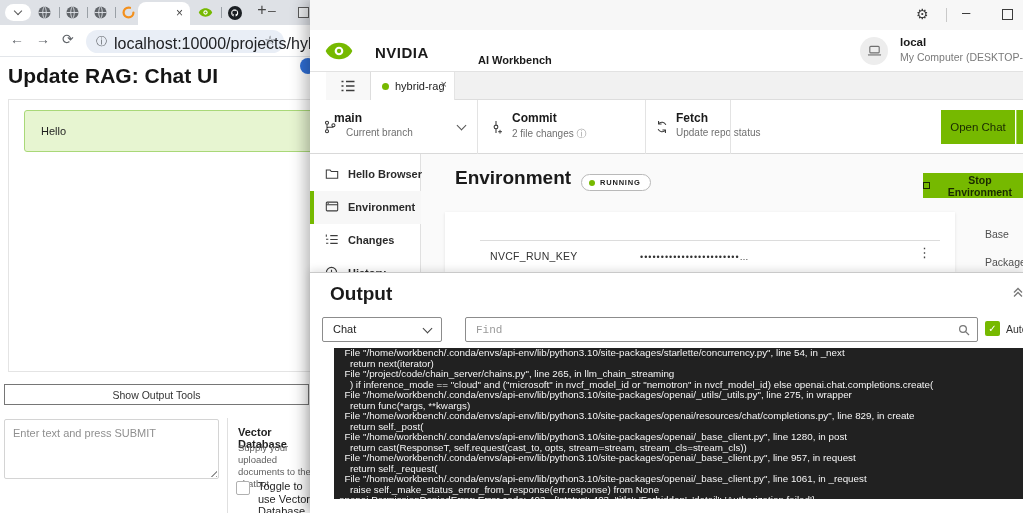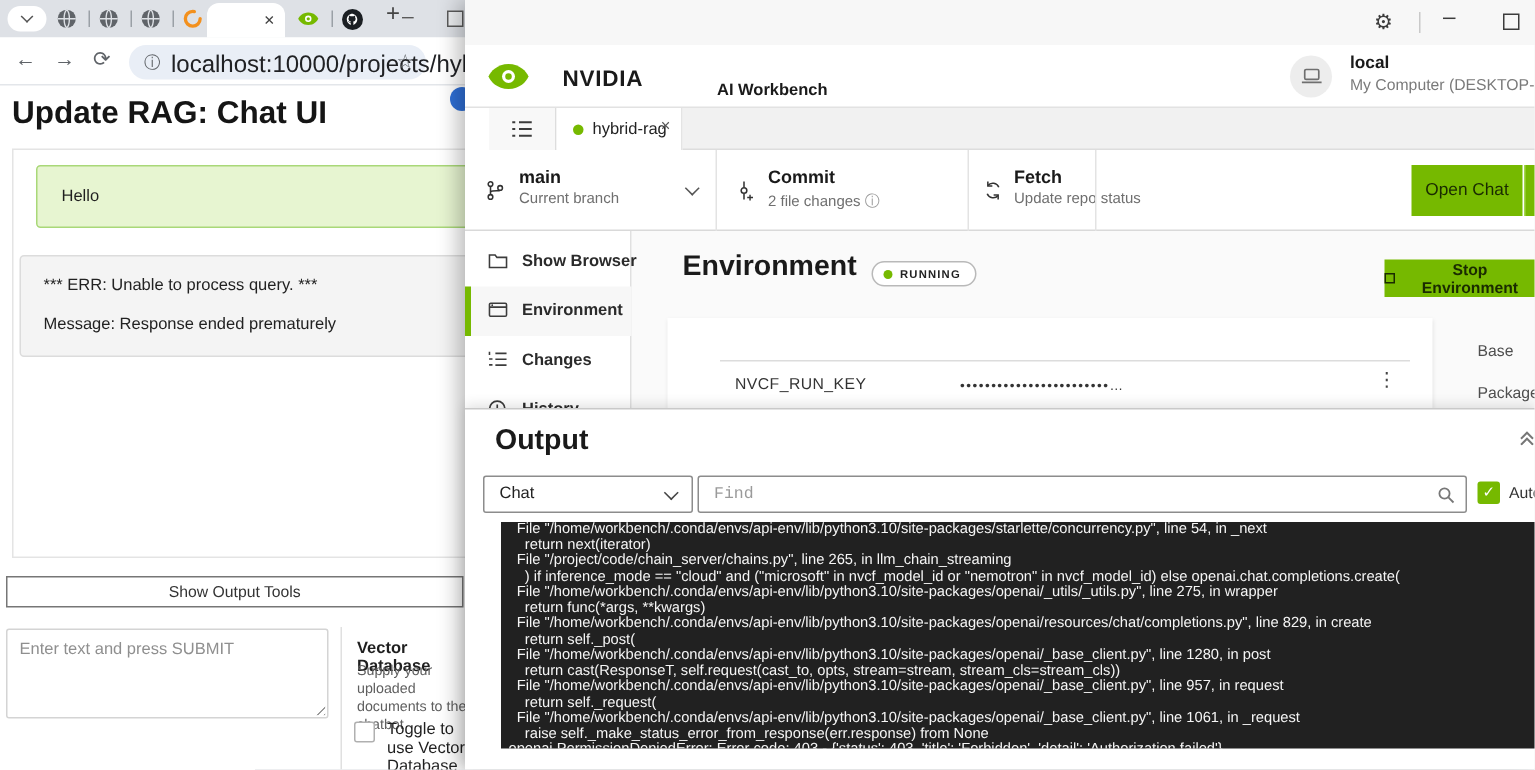--- a/index.html
+++ b/index.html
@@ -239,7 +239,7 @@
           <circle cx="11" cy="6" r="1.8" fill="none" stroke="#333" stroke-width="1.2"></circle>
           <path d="M3.5 4.8v6.4M3.5 9.5c0-2.2 7.5-.7 7.5-1.7" fill="none" stroke="#333" stroke-width="1.2"></path>
         </svg>
-      <span class="git-title" style="left:36px">main</span>
+      <span class="git-title" style="left:24px">main</span>
       <span class="git-sub" style="left:36px">Current branch</span>
       <span class="chev-d" style="position:absolute;left:148px;top:22px"></span>
     </div>

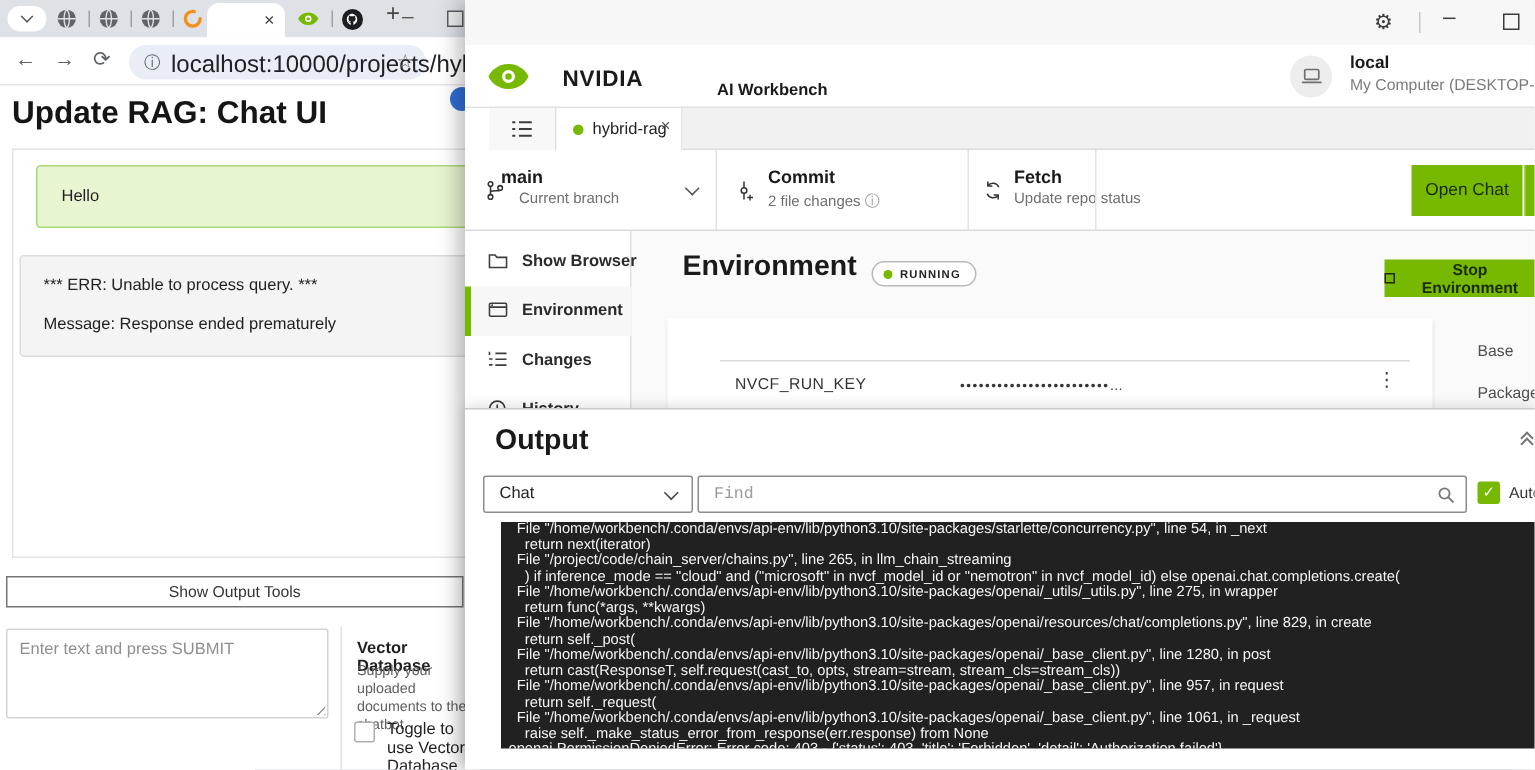--- a/index.html
+++ b/index.html
@@ -274,7 +274,7 @@
         <svg class="side-ic" width="14" height="13" viewBox="0 0 16 14">
             <path d="M1.5 4v8.5h13V4.8H7.2L5.8 3H1.5z" fill="none" stroke="#3c3c3c" stroke-width="1.2"></path>
           </svg>
-        <span class="side-label">Show Browser</span>
+        <span class="side-label">Hello Browser</span>
       </div>
       <div class="side-item active" style="top:37px">
         <span class="bar"></span>

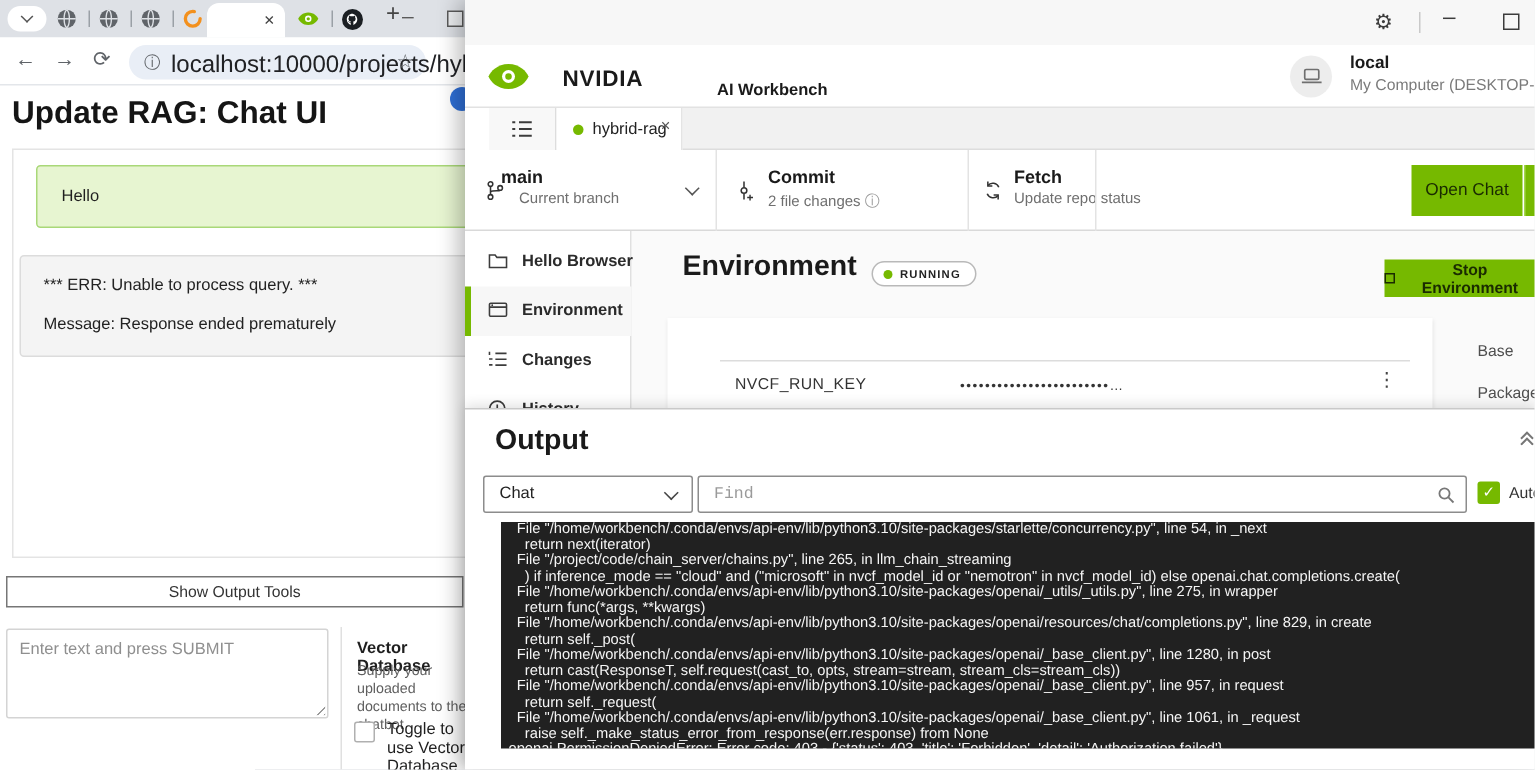--- a/index.html
+++ b/index.html
@@ -172,10 +172,6 @@
   <div class="bubble-user">
     <span>Hello</span>
   </div>
-  <div class="bubble-err">
-    <p style="top:13px">*** ERR: Unable to process query. ***</p>
-    <p style="top:39px">Message: Response ended prematurely</p>
-  </div>
 
   <button class="show-btn">
       <span>Show Output Tools</span>

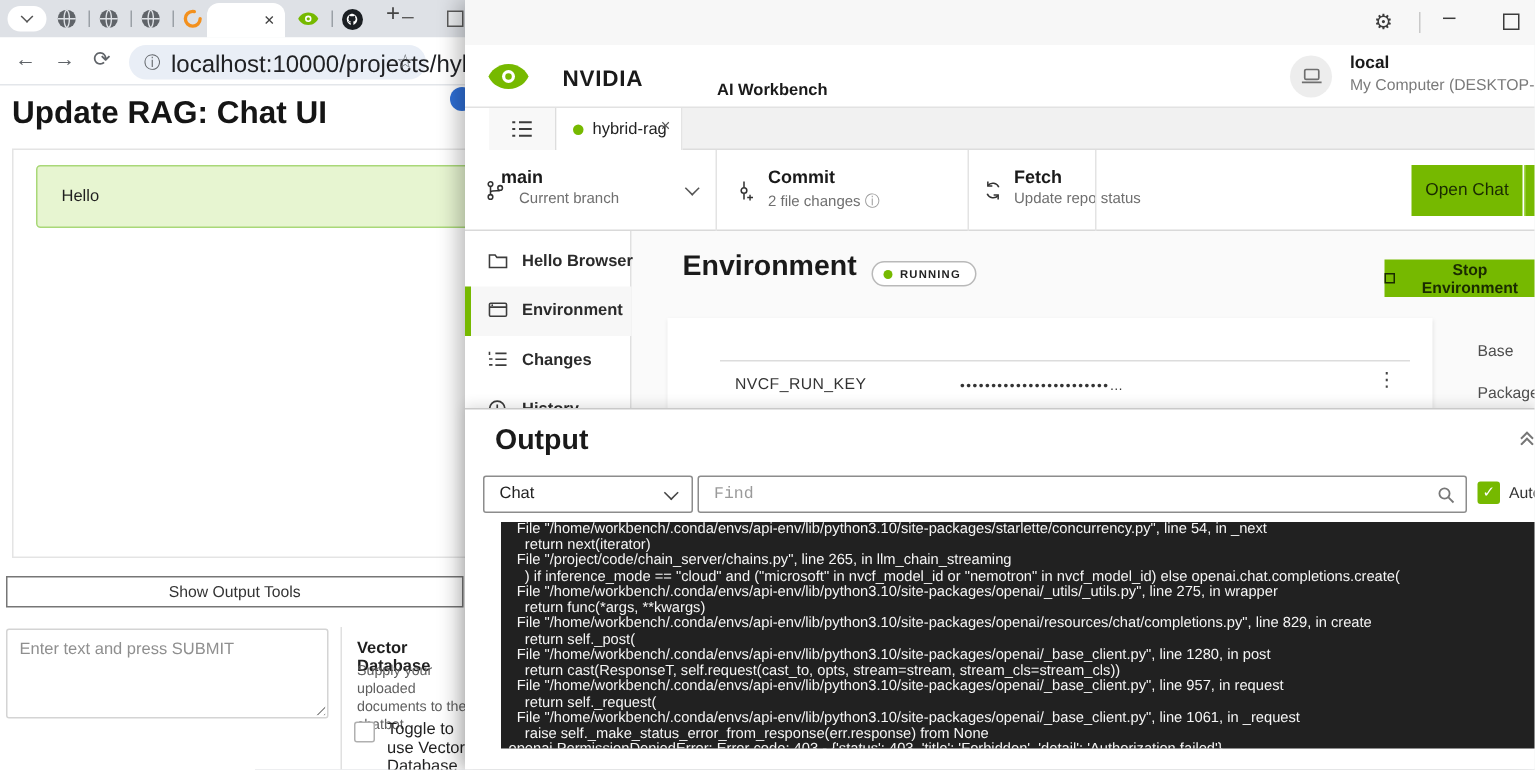--- a/index.html
+++ b/index.html
@@ -94,7 +94,7 @@
   .out-panel { position:absolute; left:0; top:272px; width:714px; height:241px; background:#fff; border-top:1px solid #c9c9c9; box-shadow:0 -2px 8px rgba(0,0,0,.12); }
   .out-title { position:absolute; left:20px; top:10px; font-size:19px; font-weight:700; color:#1a1a1a; }
   .out-expand { position:absolute; left:703px; top:14px; }
-  .out-select { position:absolute; left:12px; top:44px; width:140px; height:25px; border:1px solid #8c8c8c; border-radius:2px; background:#fff;padding-left:43px; }
+  .out-select { position:absolute; left:12px; top:44px; width:120px; height:25px; border:1px solid #8c8c8c; border-radius:2px; background:#fff;padding-left:43px; }
   .out-select .sel-text { position:absolute; left:10px; top:5px; font-size:11px; color:#222; }
   .out-select .chev-d { position:absolute; right:10px; top:7px; border-color:#444; }
   .find-wrap { position:absolute; left:155px; top:44px; width:513px; height:25px; border:1px solid #8c8c8c; border-radius:2px; background:#fff;font-family:Liberation Mono, monospace; }

